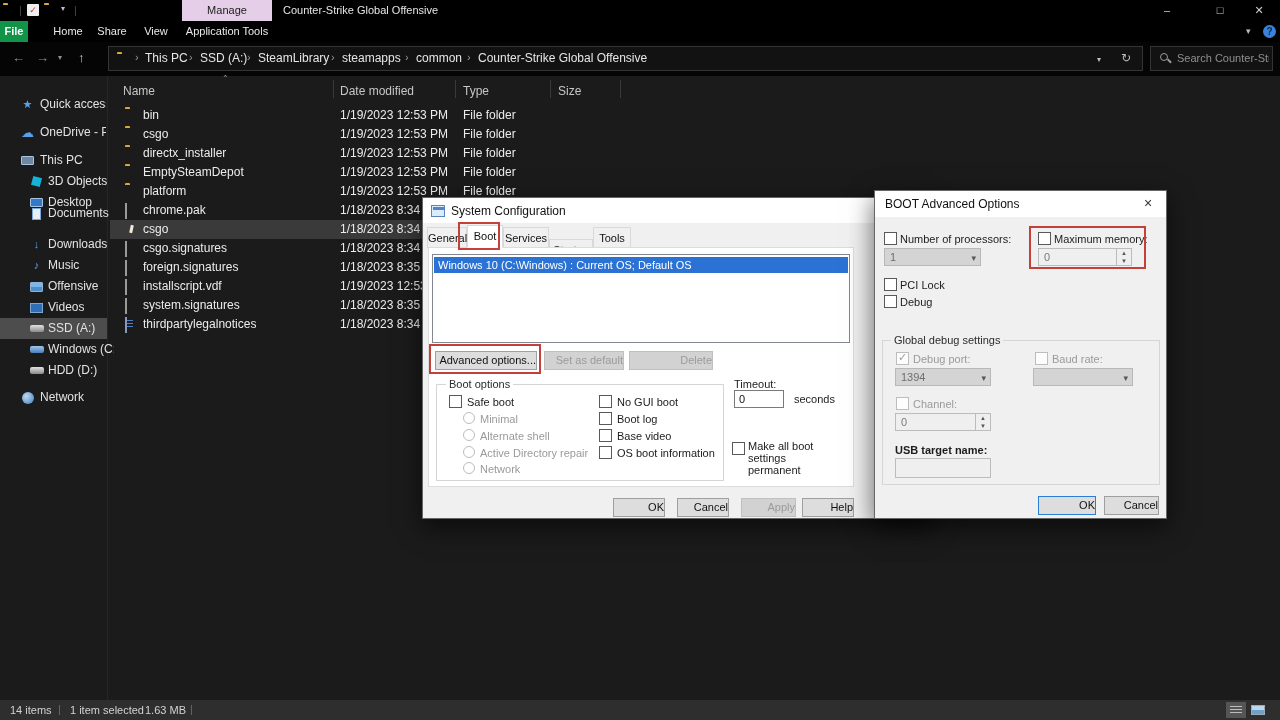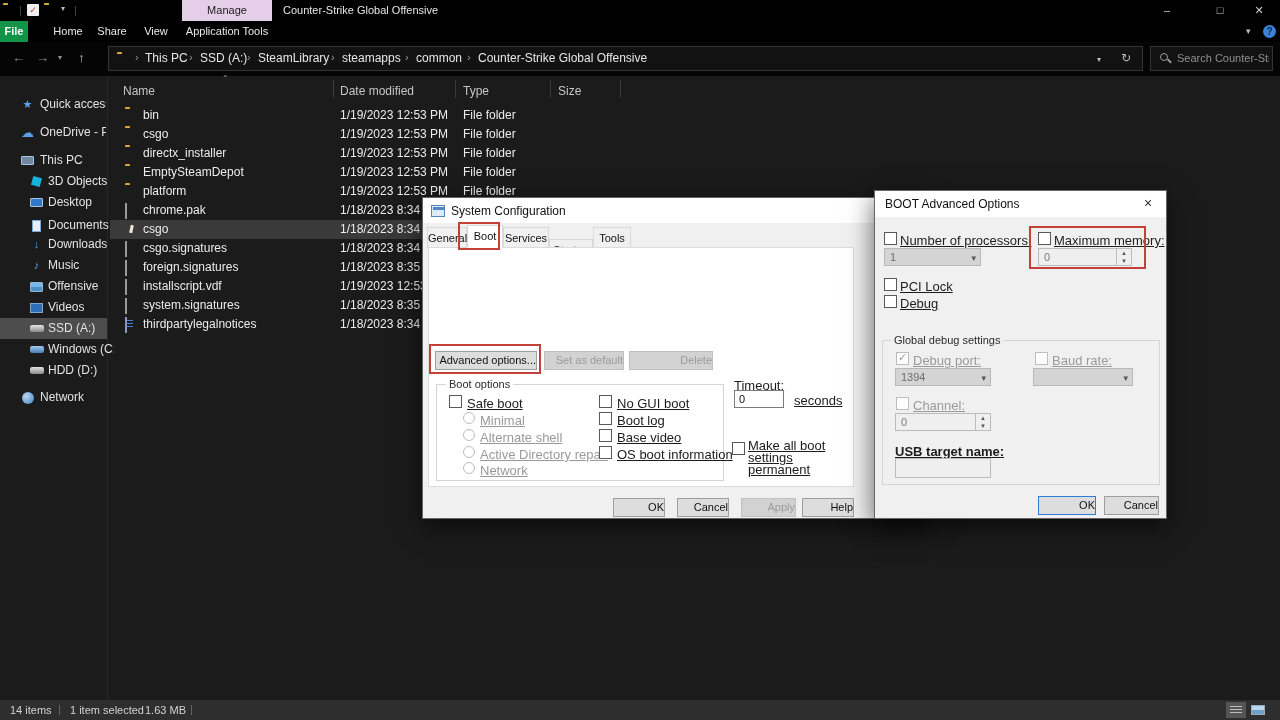--- a/index.html
+++ b/index.html
@@ -197,7 +197,7 @@
         </span>
         <span class="slabel">Desktop</span>
       </div>
-    <div class="sitem lvl1" style="top:139px">
+    <div class="sitem lvl1" style="top:127px">
       <span class="si">
           <span class="shp-doc"></span>
         </span>

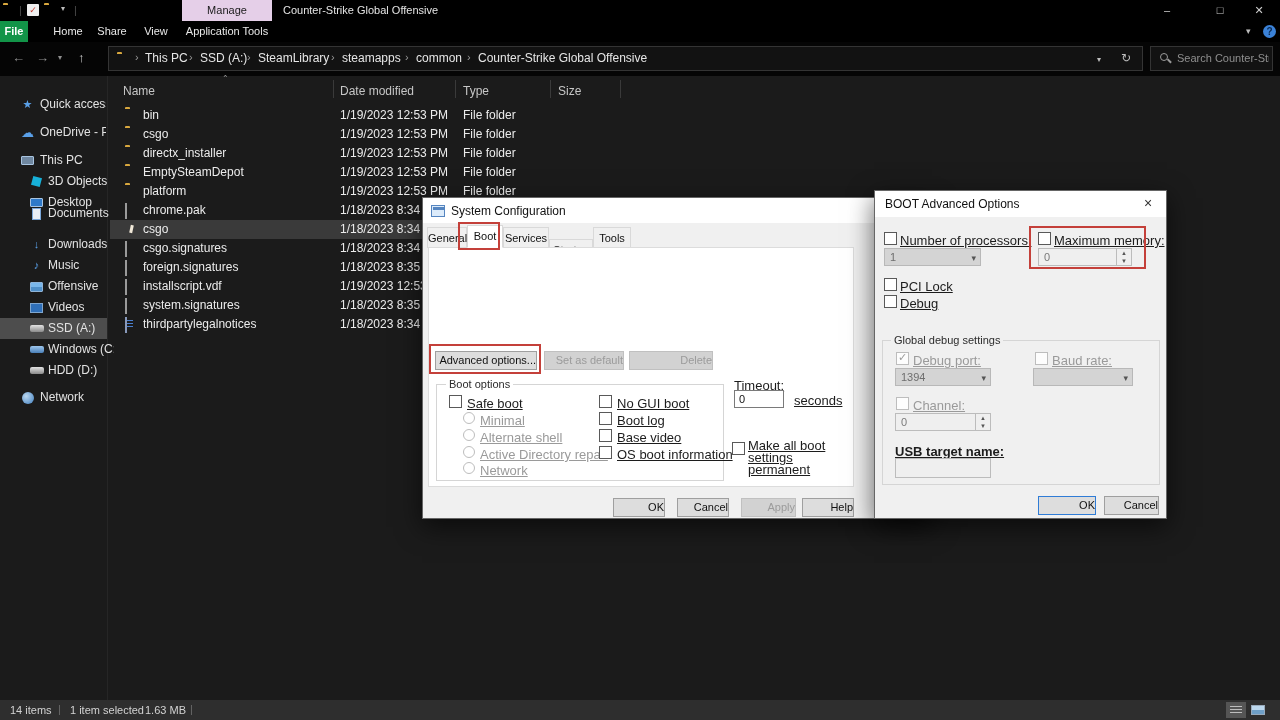--- a/index.html
+++ b/index.html
@@ -98,7 +98,7 @@
   .cb.dis { border-color:#bdbdbd; background:#fdfdfd; }
   .cb .chk { position:absolute; left:1px; top:-2px; font-size:11px; color:#9a9a9a; }
   .rad { position:absolute; width:12px; height:12px; border-radius:50%; background:#fff; border:1px solid #bdbdbd; }
-  .lbl { position:absolute; font-size:13px; color:#1c1c1c; white-space:nowrap;text-decoration:underline; }
+  .lbl { position:absolute; font-size:11px; color:#1c1c1c; white-space:nowrap; }
   .lbl.dis { color:#9a9a9a; }
   .combo { position:absolute; height:18px; background:#d4d4d4; border:1px solid #b8b8b8; color:#6e6e6e; font-size:11px; line-height:16px; padding-left:5px; }
   .combo .car { position:absolute; right:4px; top:1px; color:#555; font-size:9px; }

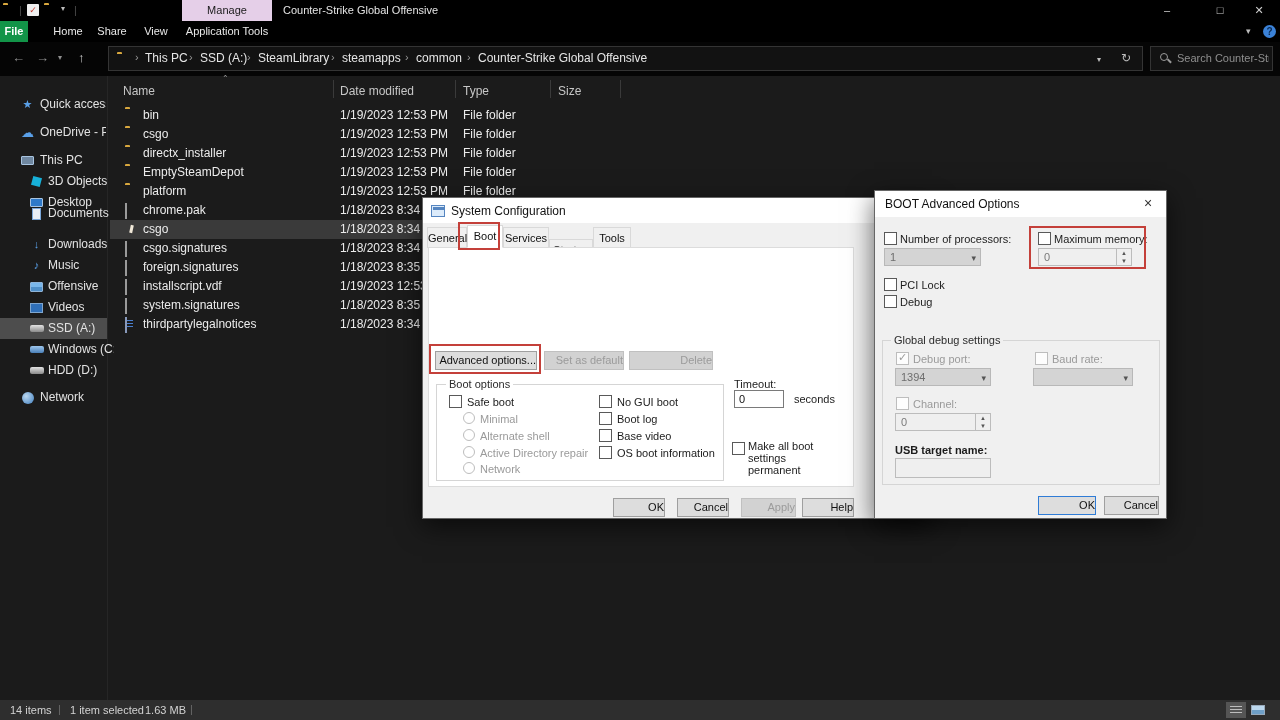--- a/index.html
+++ b/index.html
@@ -353,6 +353,9 @@
     <div class="tab" style="left:170px;top:29px;width:38px">Tools</div>
 
     <div class="tabpage" style="left:5px;top:49px;width:426px;height:240px"></div>
+    <div class="listbox" style="left:9px;top:56px;width:418px;height:89px">
+      <div class="listbox-row-sel">Windows 10 (C:\Windows) : Current OS; Default OS</div>
+    </div>
     <div class="btn" style="left:12px;top:153px;width:102px">Advanced options...</div>
     <div class="btn dis" style="left:121px;top:153px;width:80px">Set as default</div>
     <div class="btn dis" style="left:206px;top:153px;width:84px">Delete</div>

